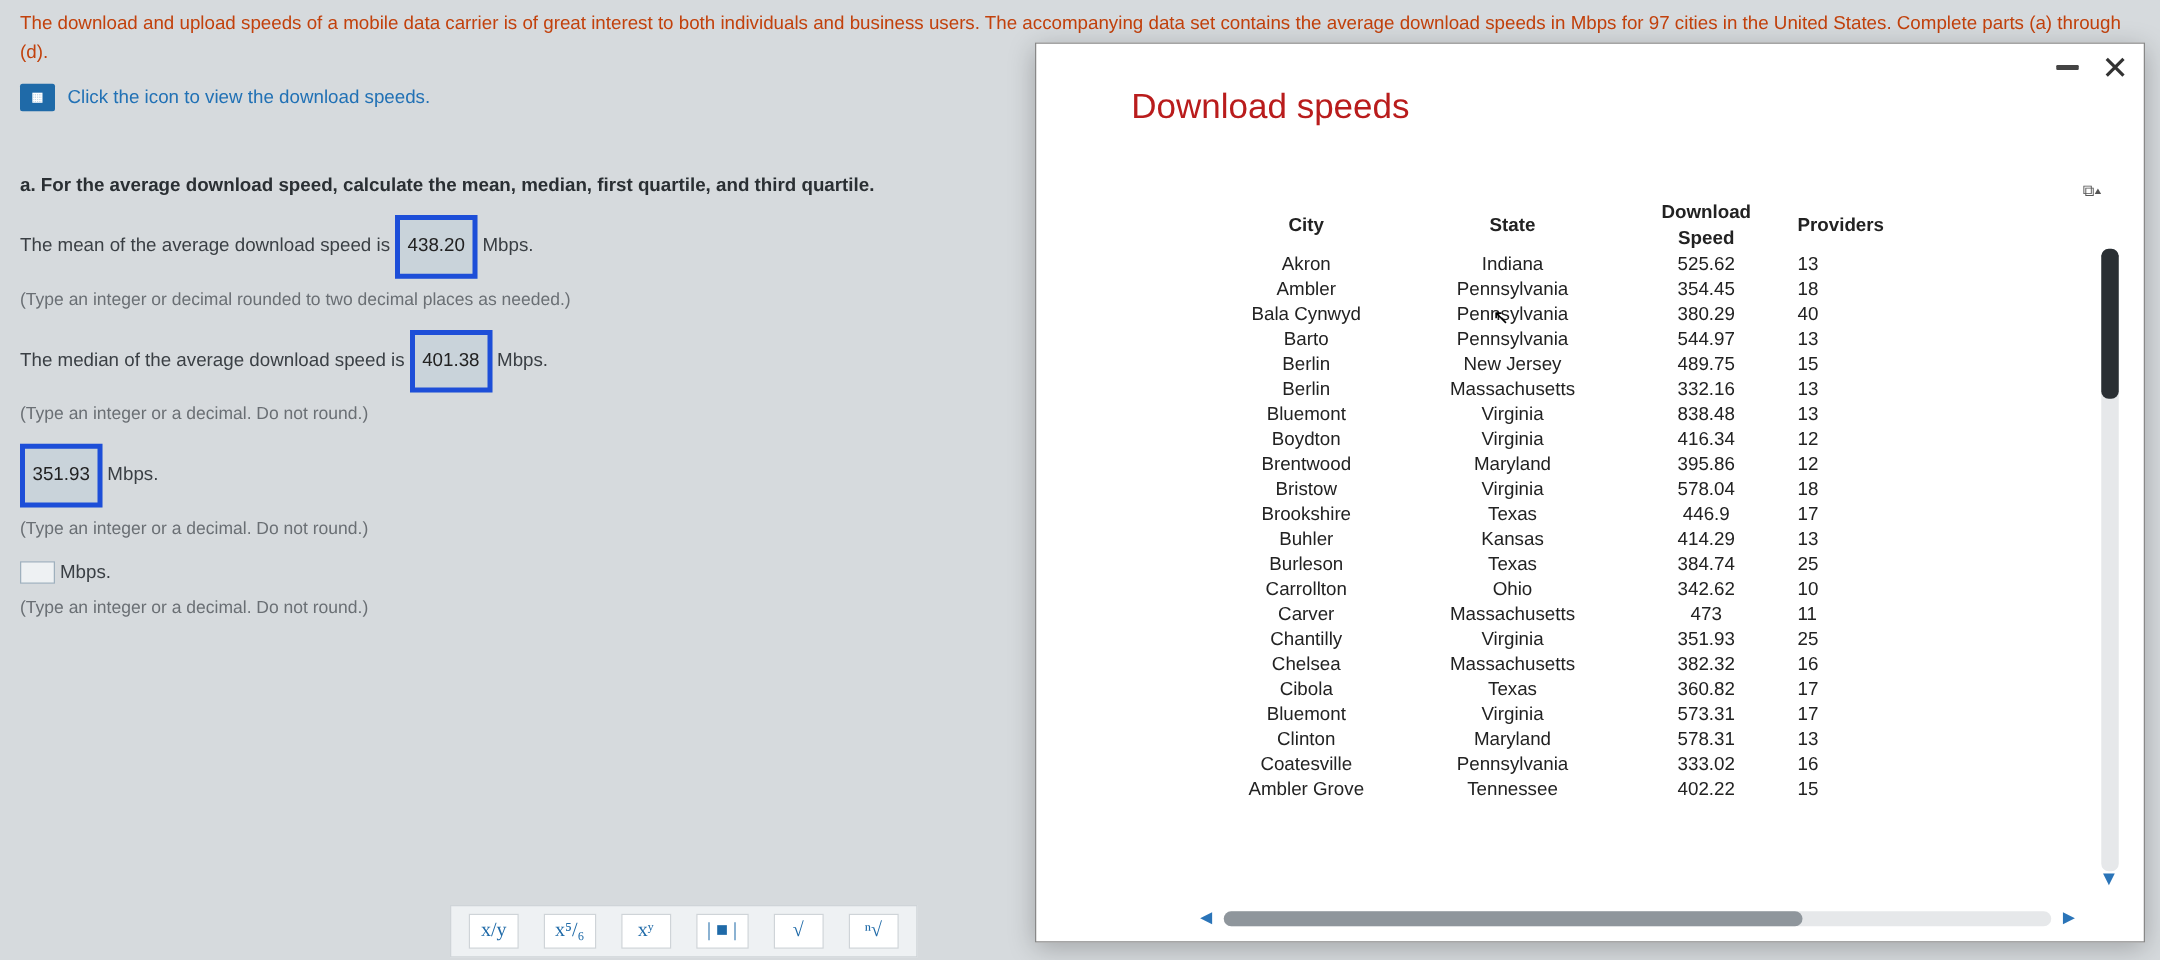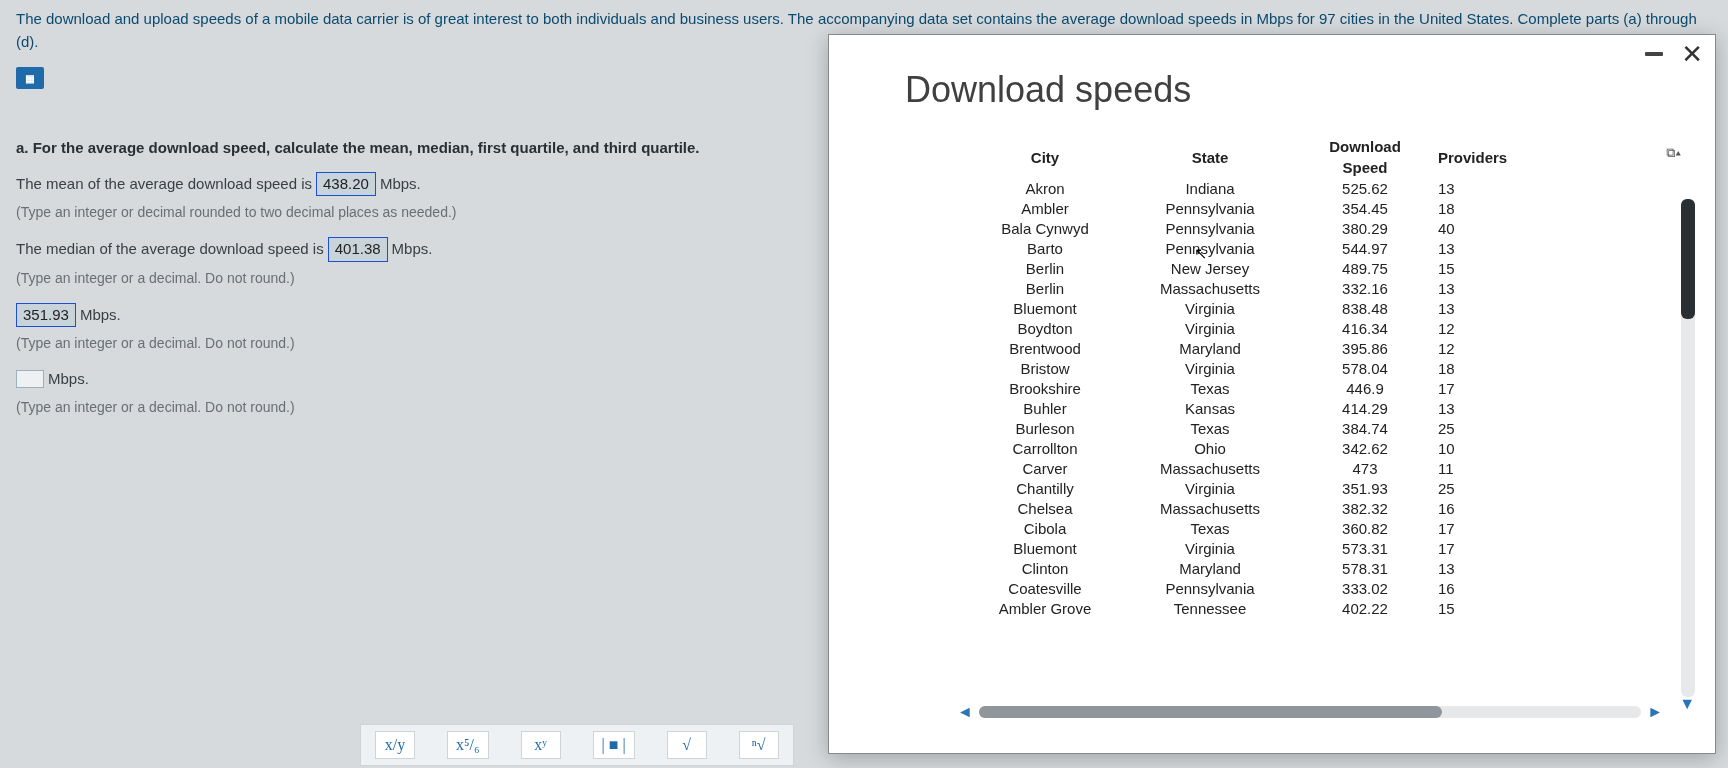--- a/index.html
+++ b/index.html
@@ -17,7 +17,7 @@
     font-size: 15px;
     line-height: 1.5;
   }
-  .intro { color: #0c4a6e; margin-bottom: 14px; }
+  .intro { color: #c2410c; margin-bottom: 14px; }
   .icon-row { display: flex; align-items: center; gap: 10px; margin-bottom: 18px; }
   .data-icon {
     width: 28px; height: 22px;

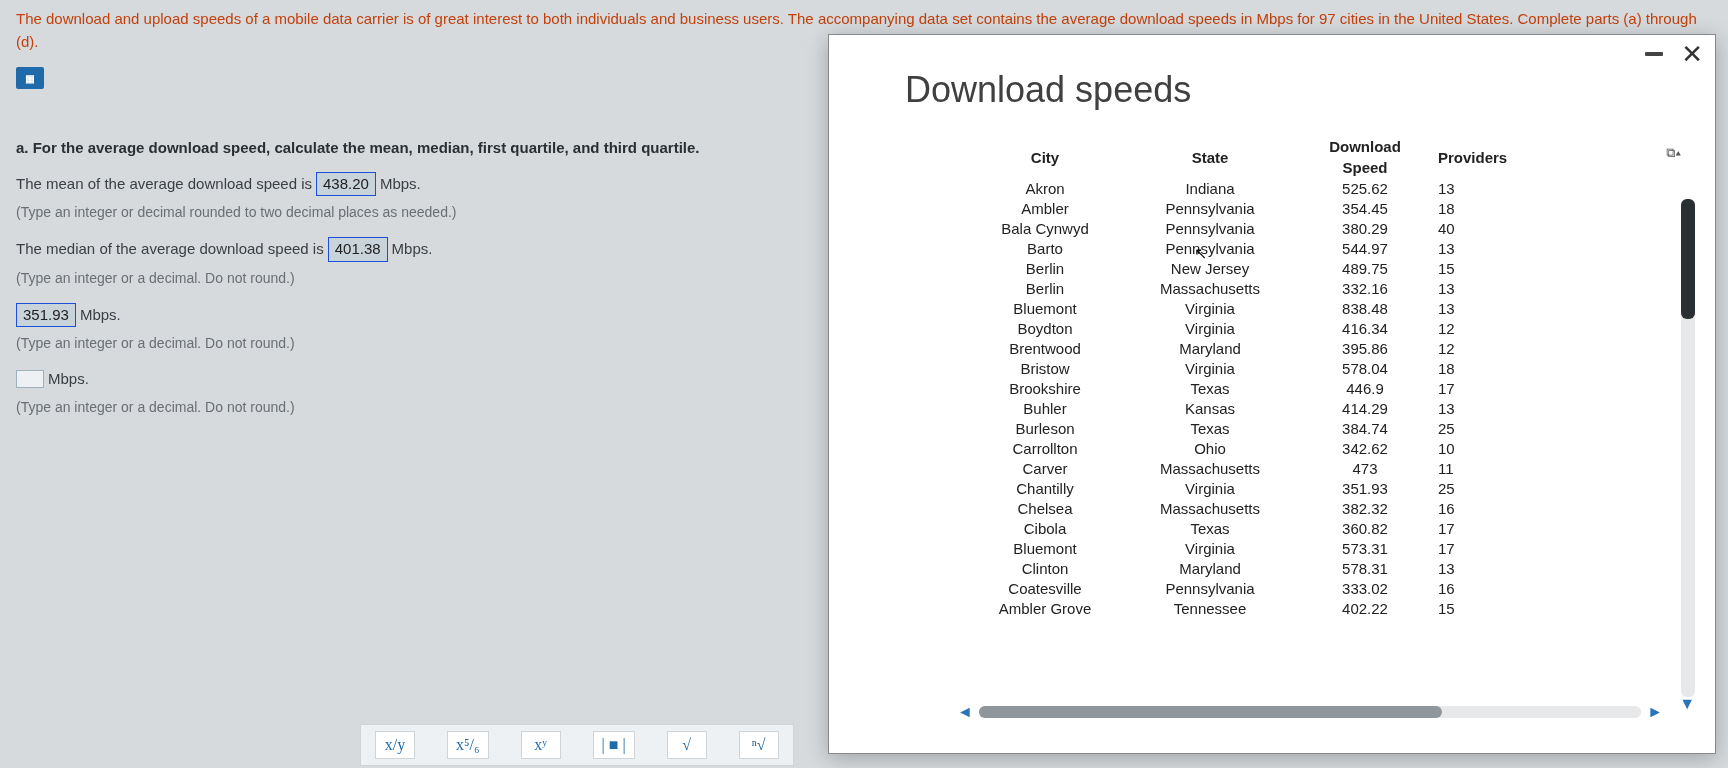--- a/index.html
+++ b/index.html
@@ -146,6 +146,7 @@
 
   <div class="icon-row">
     <div class="data-icon">▦</div>
+    <div class="icon-label">Click the icon to view the download speeds.</div>
   </div>
 
   <div class="divider-row">

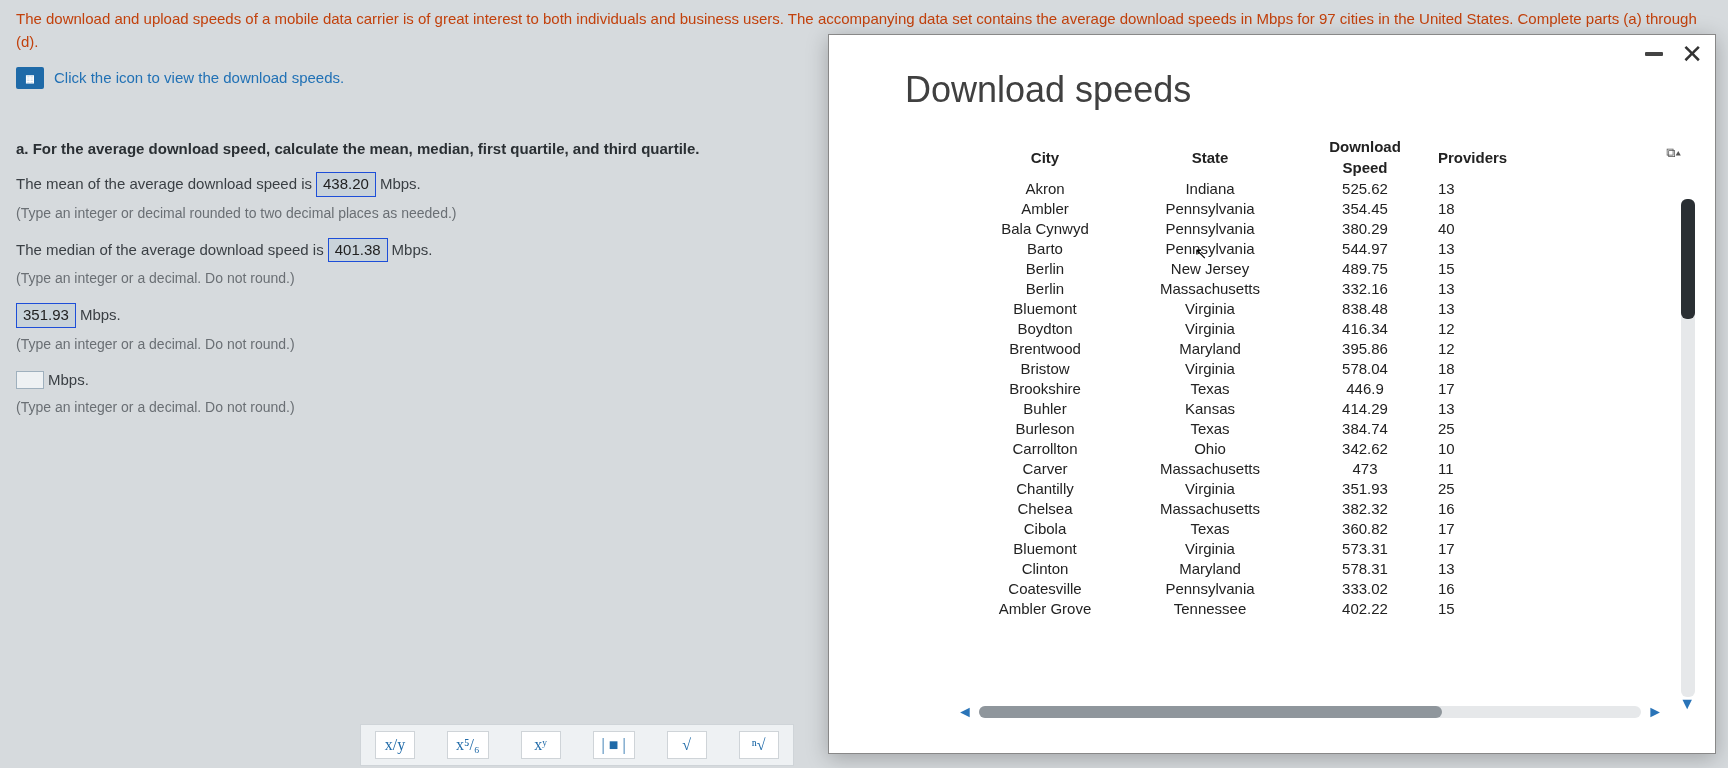--- a/index.html
+++ b/index.html
@@ -72,7 +72,7 @@
   }
   .modal-title {
     position:absolute; left:76px; top:34px;
-    font-size: 36px; color: #404040;
+    font-size: 28px; color: #b91c1c;
   }
   .min-icon { width:18px; height:4px; background:#444; border-radius:1px; }
   .close-icon { font-size: 26px; color:#333; line-height: 1; cursor:pointer; }

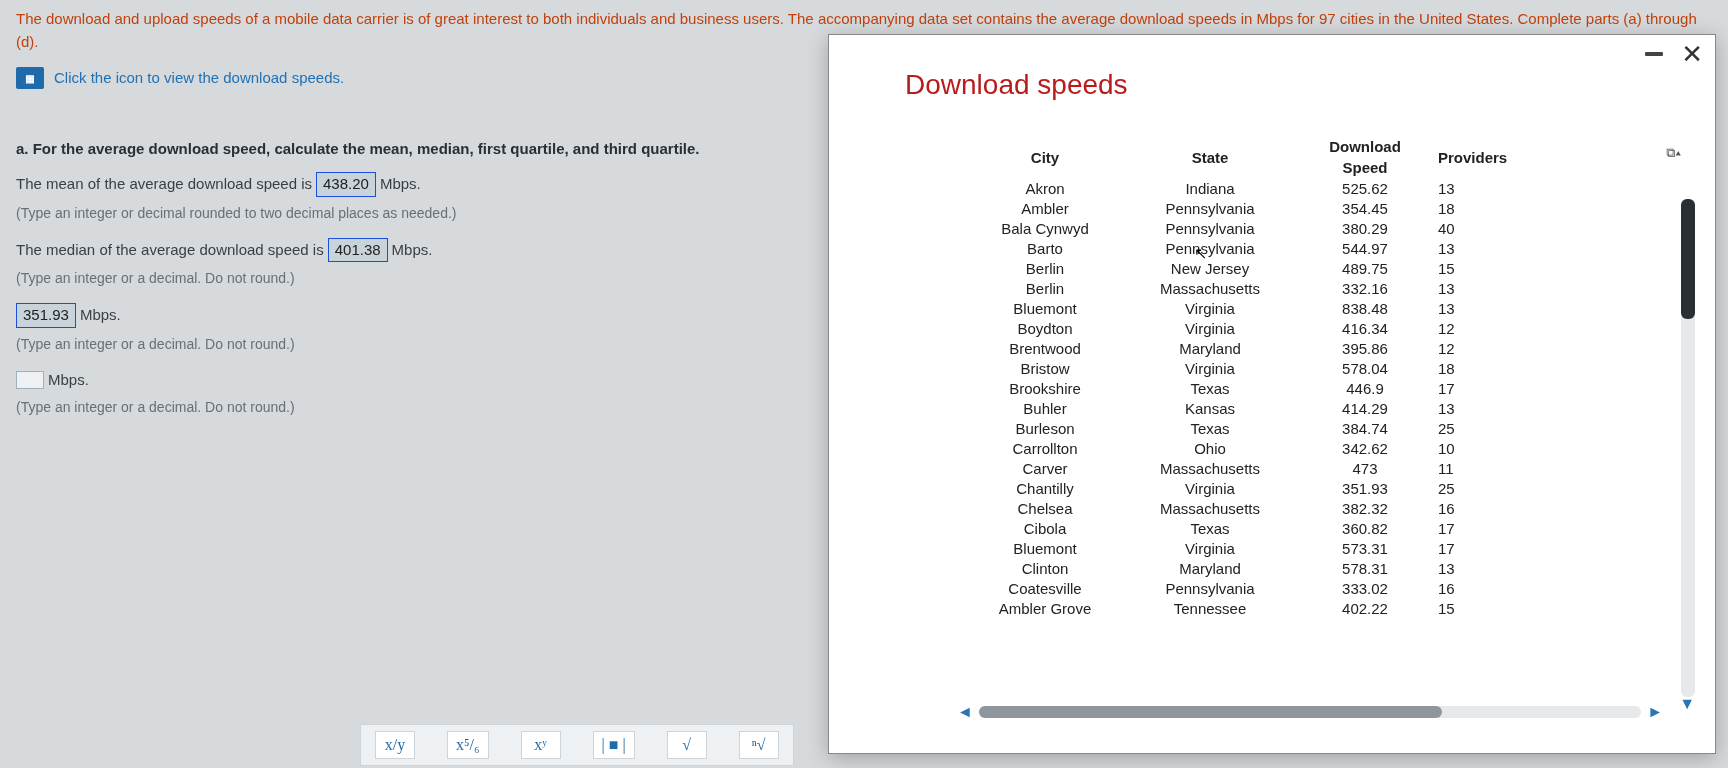--- a/index.html
+++ b/index.html
@@ -84,6 +84,7 @@
     height: 562px;
     overflow: hidden;
     border-right: 14px solid transparent;
+    margin-top: 23px;
   }
   table { width: 590px; margin: 0 auto; border-collapse: collapse; }
   th { font-weight: bold; color:#222; padding: 2px 8px; font-size:15px; }

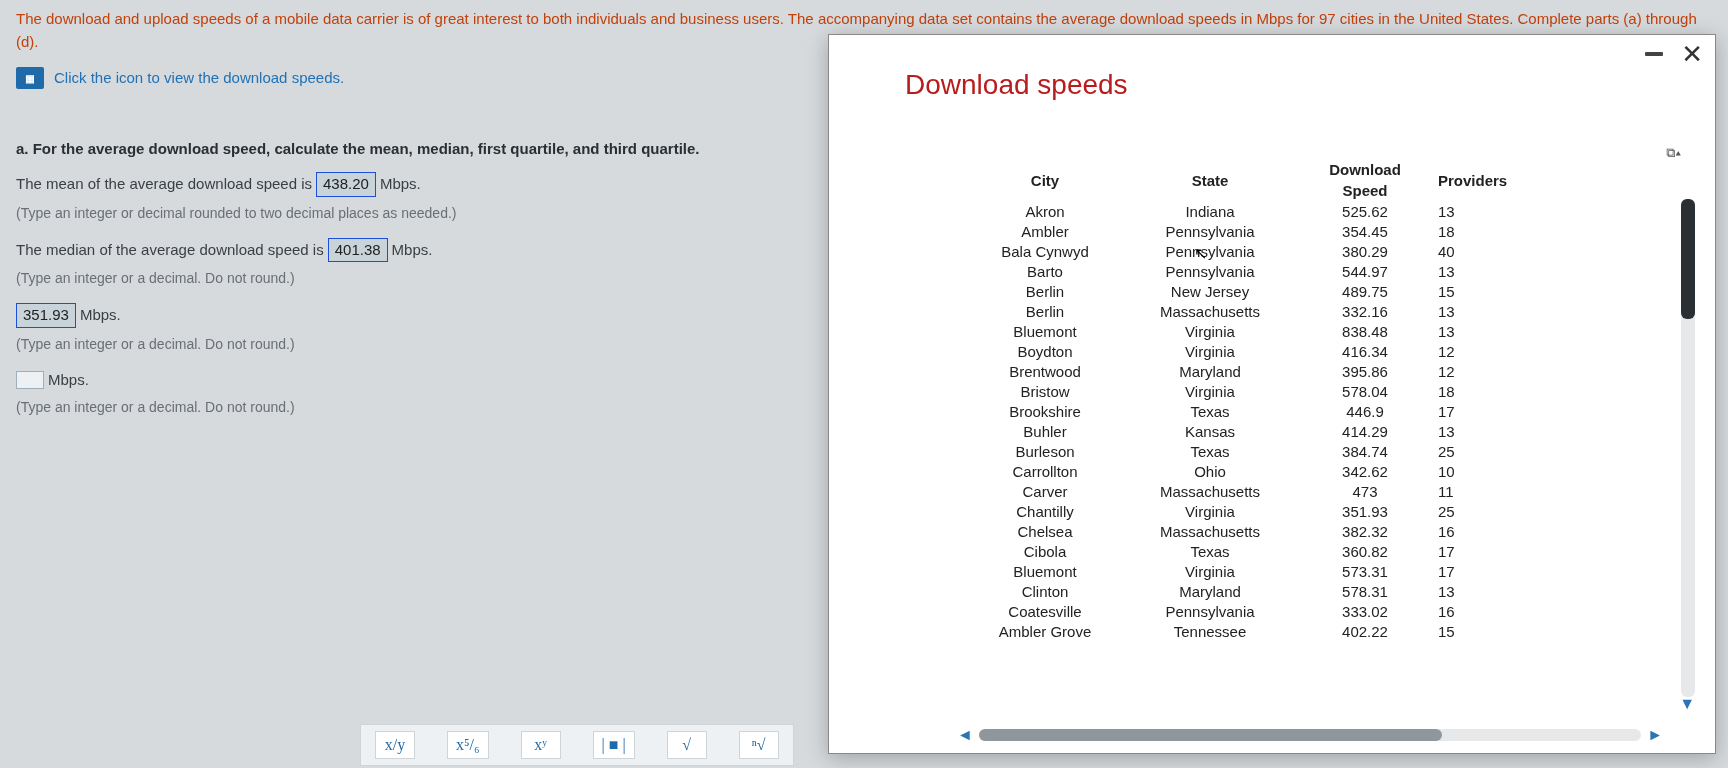--- a/index.html
+++ b/index.html
@@ -40,9 +40,9 @@
   .answer-box {
     display: inline-block;
     min-width: 56px;
-    padding: 0 6px;
+    padding: 10px 6px;
     background: #c9d3da;
-    border: 1px solid #1d4ed8;
+    border: 4px solid #1d4ed8;
     font-family: inherit;
     font-size: 15px;
     color: #222;

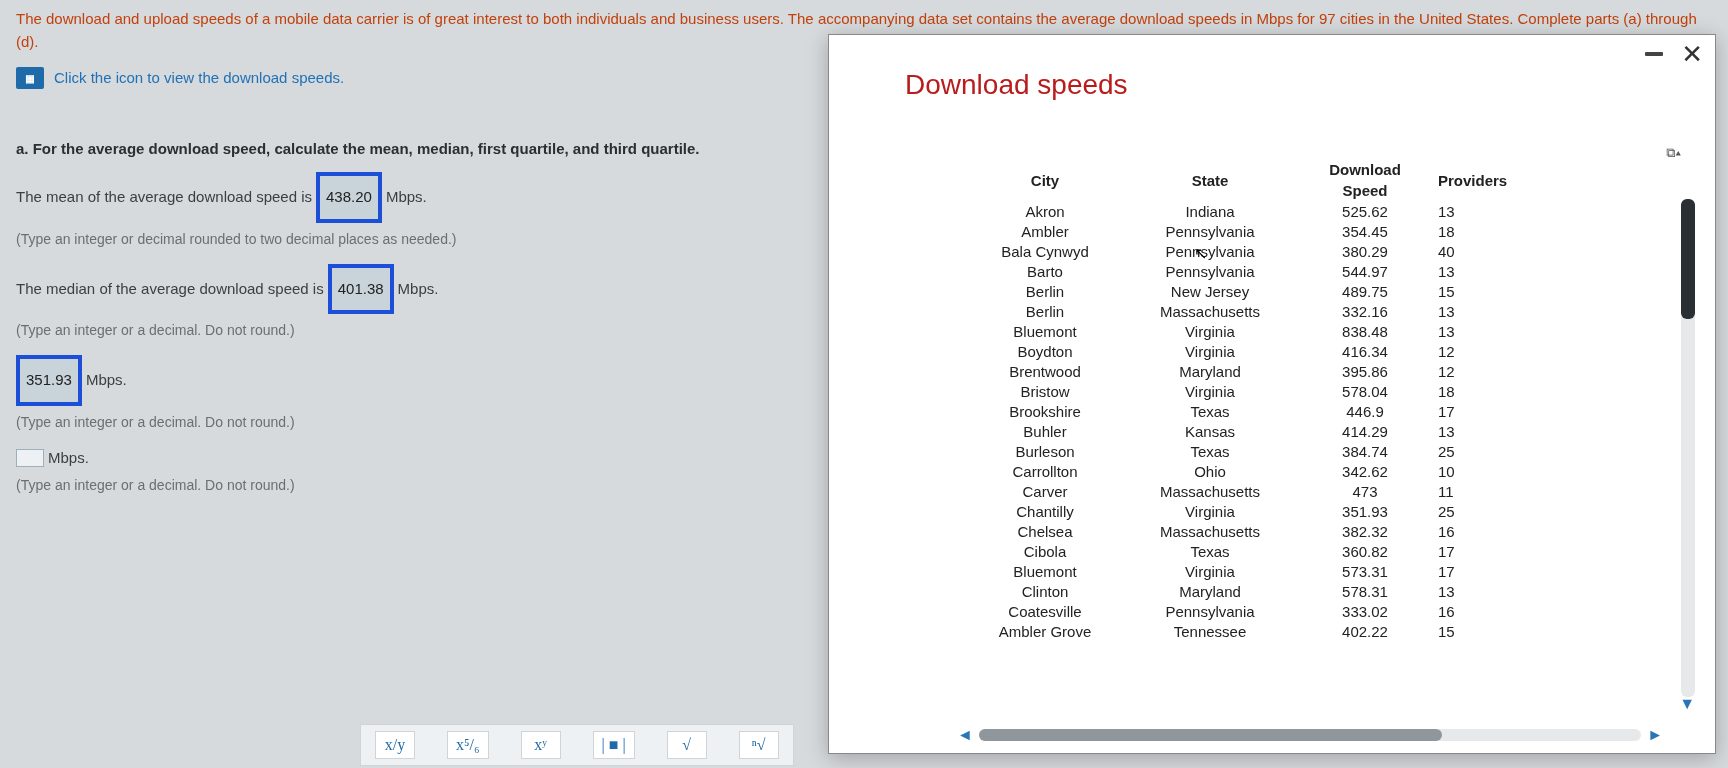--- a/index.html
+++ b/index.html
@@ -121,7 +121,7 @@
   
   .bottom-bar {
     position:absolute; left: 360px; bottom: 2px;
-    display:flex; gap: 32px; align-items:center;
+    display:flex; gap: 20px; align-items:center;
     background: #eef1f3; padding: 6px 14px;
     border: 1px solid #cfd4d8;
   }

